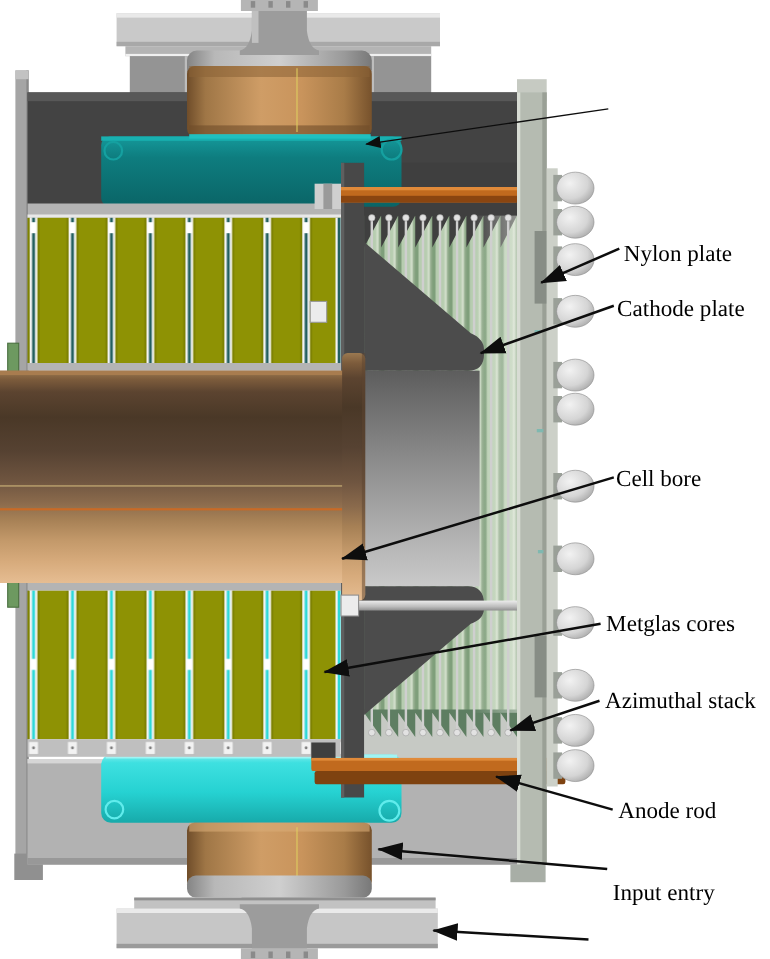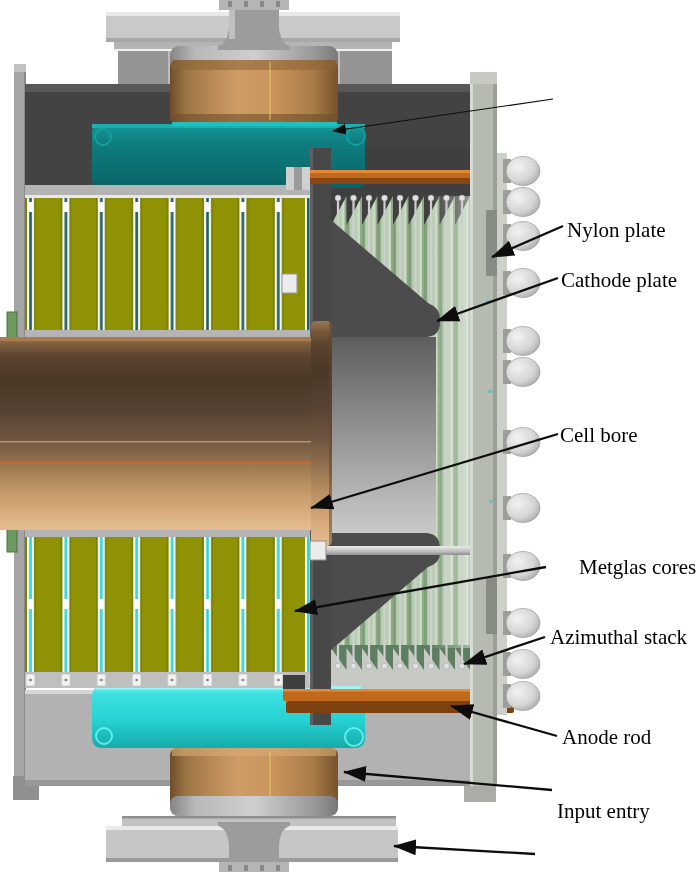--- a/index.html
+++ b/index.html
@@ -371,7 +371,7 @@
   <span class="lbl" style="left:567px;top:219px;">Nylon plate</span>
   <span class="lbl" style="left:561px;top:269px;">Cathode plate</span>
   <span class="lbl" style="left:548px;top:424px;margin-left:12px;">Cell bore</span>
-  <span class="lbl" style="left:551px;top:556px;margin-left:28px;">Metglas cores</span>
+  <span class="lbl" style="left:551px;top:556px;">Metglas cores</span>
   <span class="lbl" style="left:550px;top:626px;">Azimuthal stack</span>
   <span class="lbl" style="left:562px;top:726px;">Anode rod</span>
   <span class="lbl" style="left:557px;top:800px;">Input entry</span>

